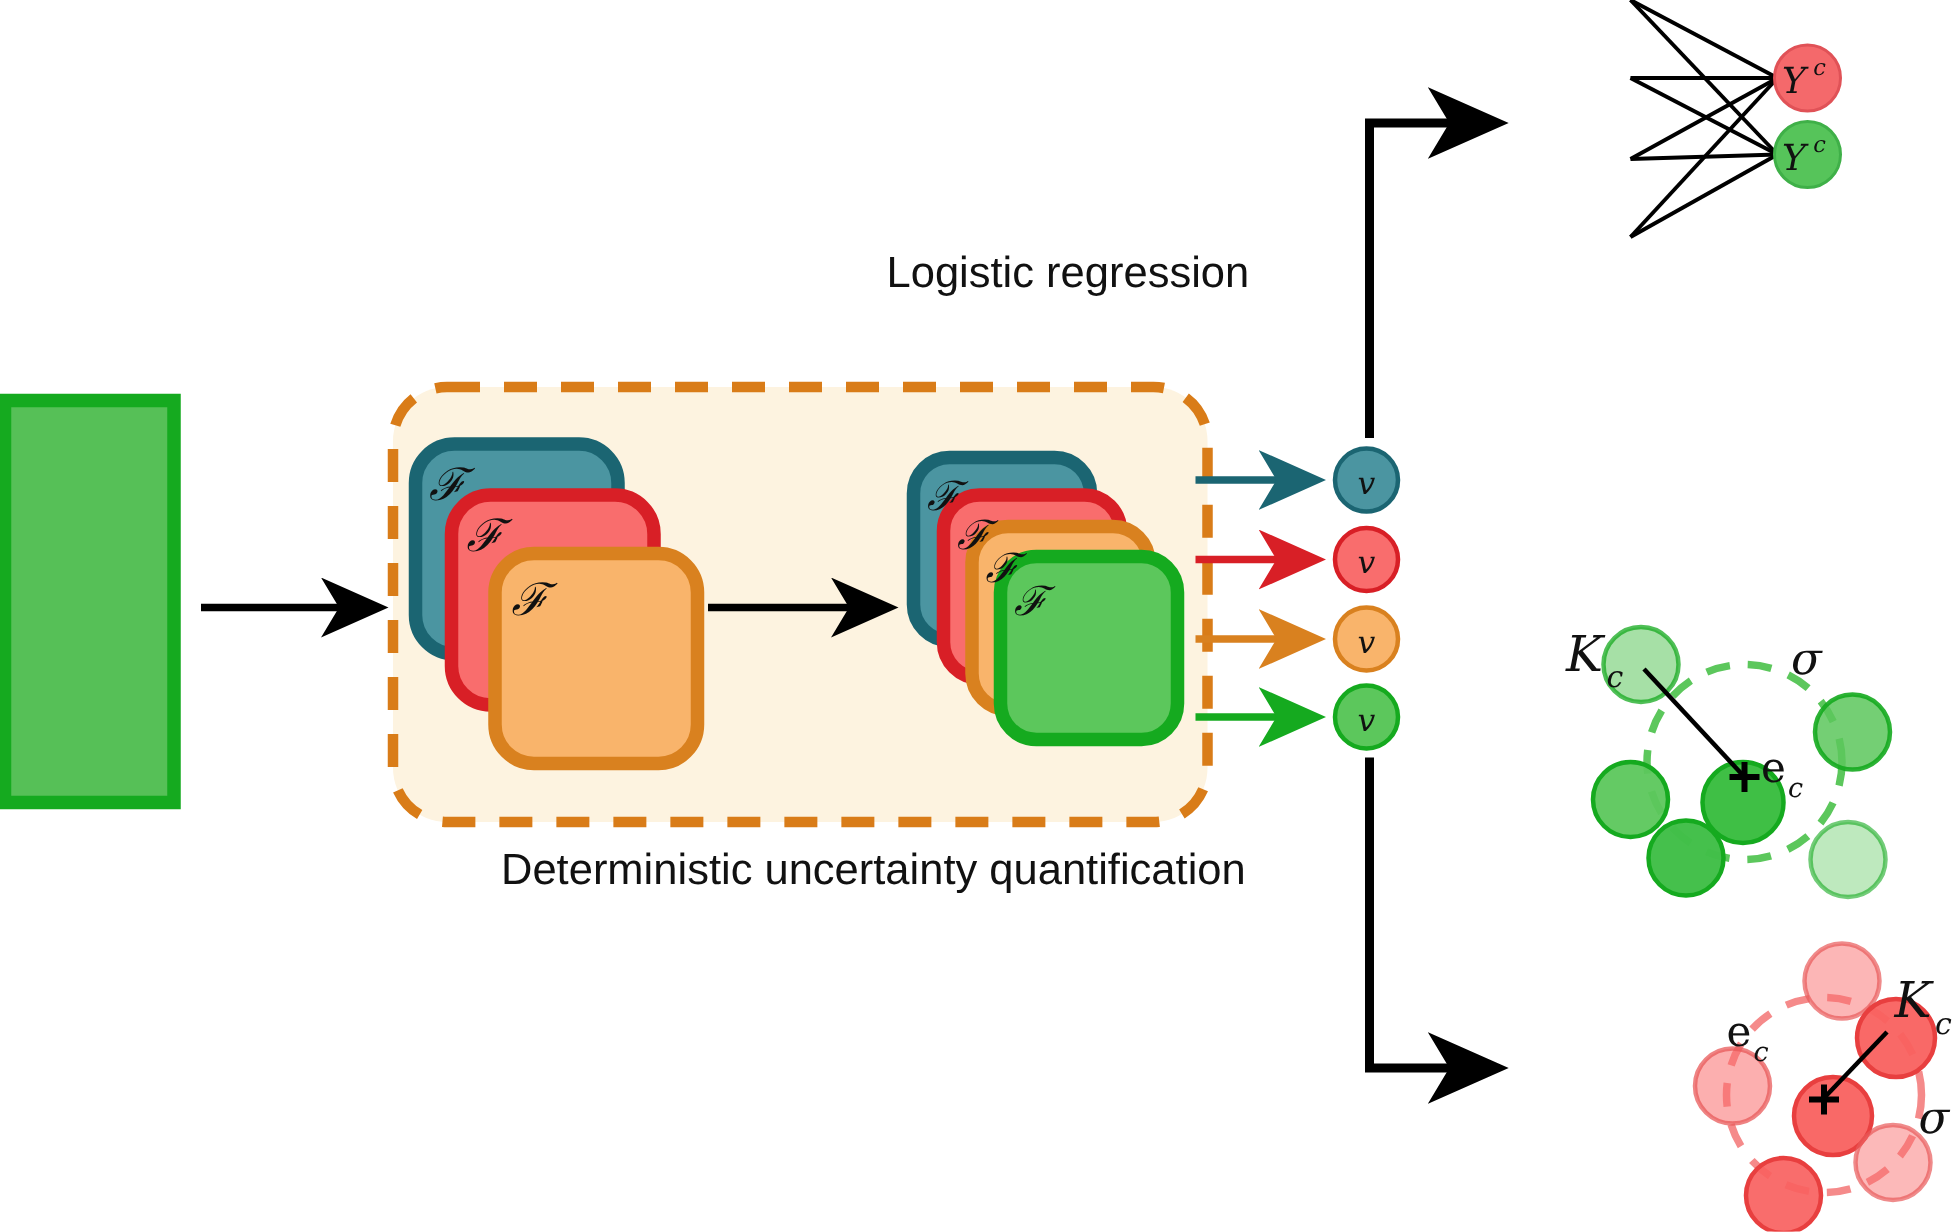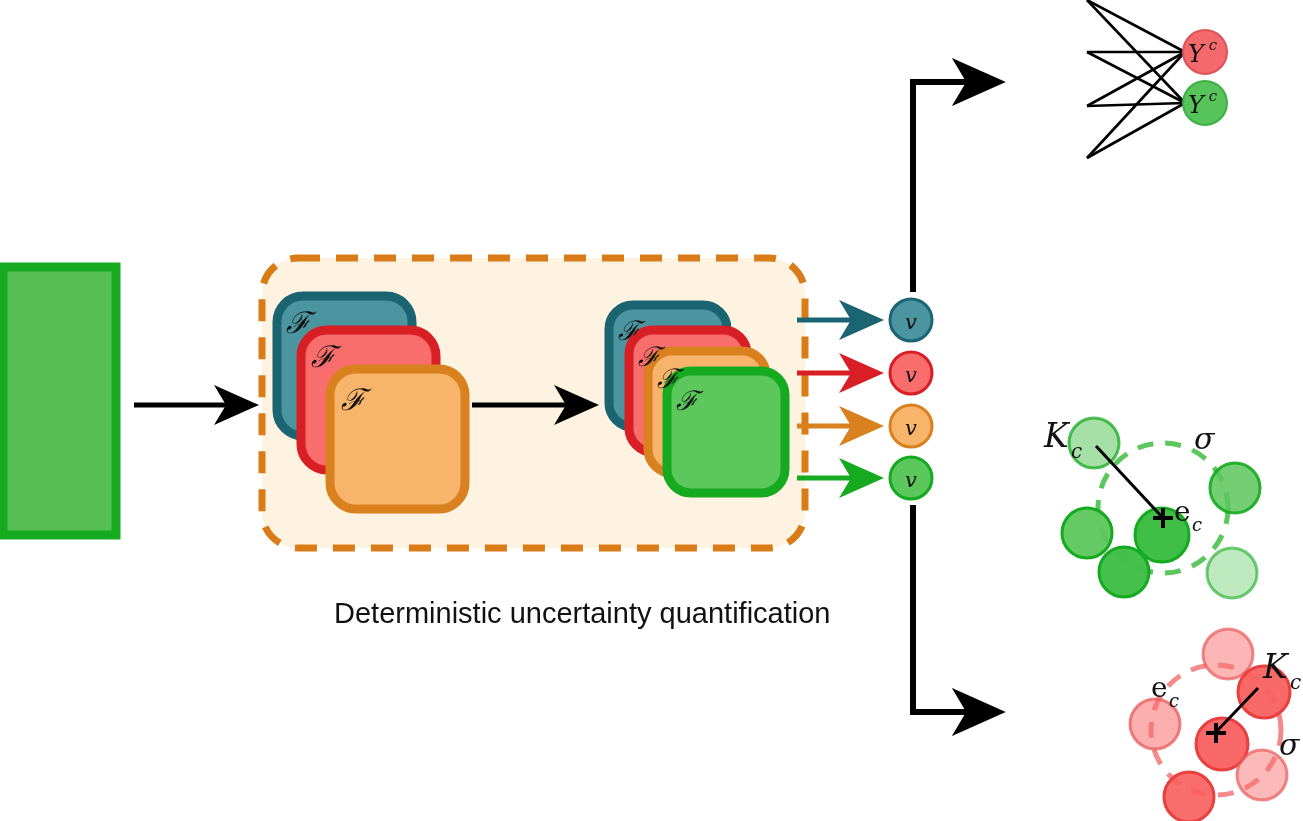--- a/index.html
+++ b/index.html
@@ -151,6 +151,7 @@
     </g>
   </svg>
 
+  <div class="cap" id="cap-logistic">Logistic regression</div>
   <div class="cap" id="cap-duq">Deterministic uncertainty quantification</div>
 
 </div>

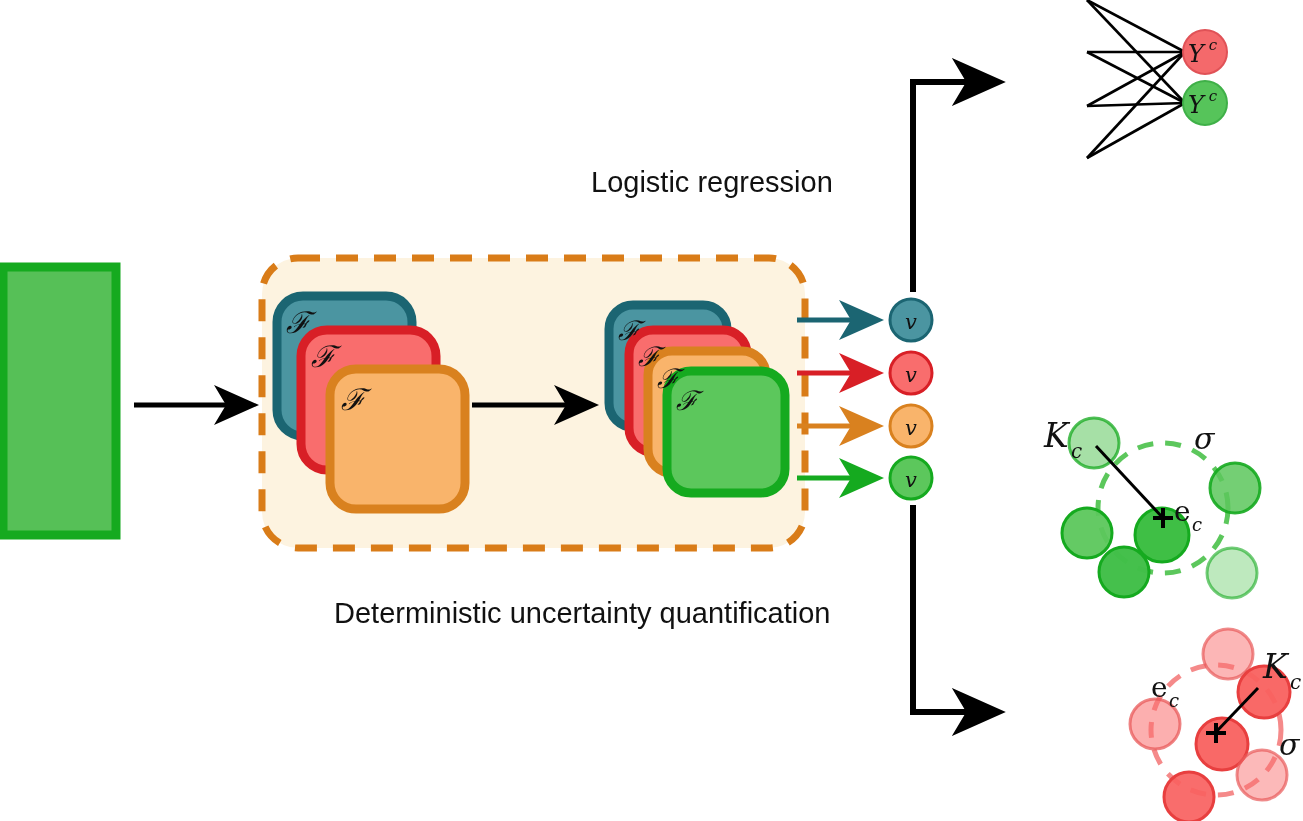--- a/index.html
+++ b/index.html
@@ -8,7 +8,7 @@
   svg#diagram{position:absolute;left:0;top:0;width:1303px;height:821px;}
   .cap{position:absolute;font-family:"Liberation Sans",sans-serif;color:#111;white-space:nowrap;}
   #cap-logistic{left:591px;top:166px;font-size:29px;}
-  #cap-duq{left:334px;top:597px;font-size:29px;}
+  #cap-duq{left:334px;top:564px;font-size:29px;}
   .mathlabel{font-family:"DejaVu Serif",serif;font-style:italic;}
 </style>
 </head>

